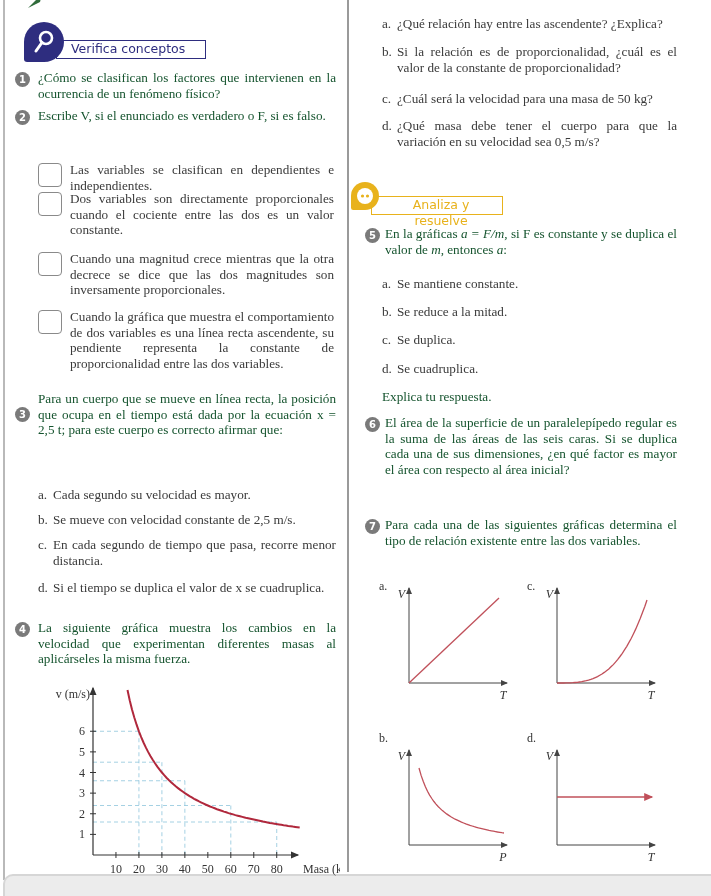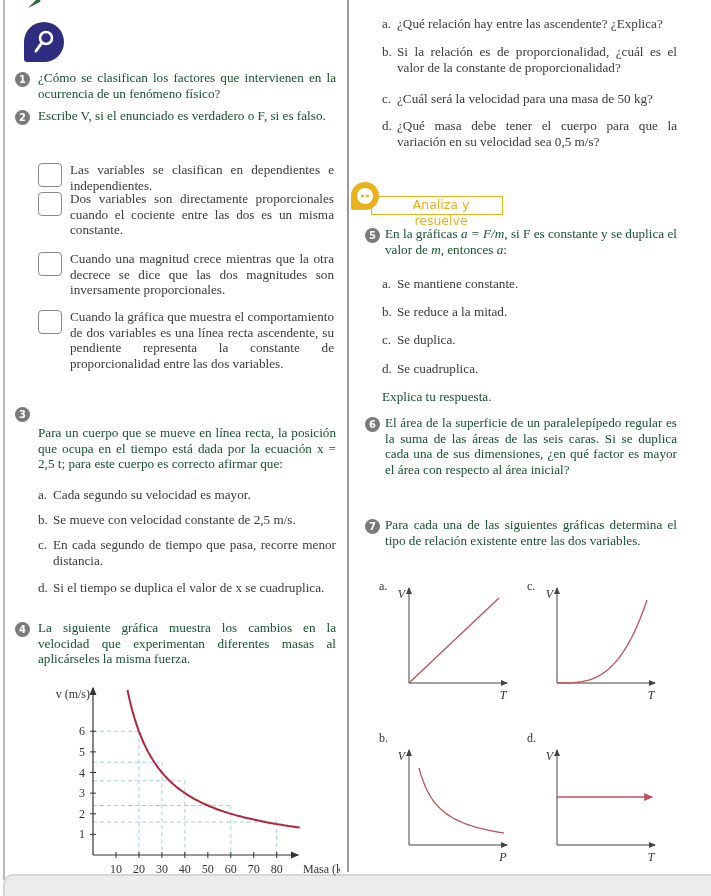--- a/index.html
+++ b/index.html
@@ -47,6 +47,7 @@
           <line x1="11" y1="13.5" x2="5" y2="22" stroke="#fff" stroke-width="3" stroke-linecap="round"></line>
         </svg>
       </div>
+      <div class="section-title-box" style="border-color:#2e2d7f; color:#2e2d7f; width:150px;">Verifica conceptos</div>
     </div>
 
     <div class="qnum" style="left:15px; top:72px;">1</div>

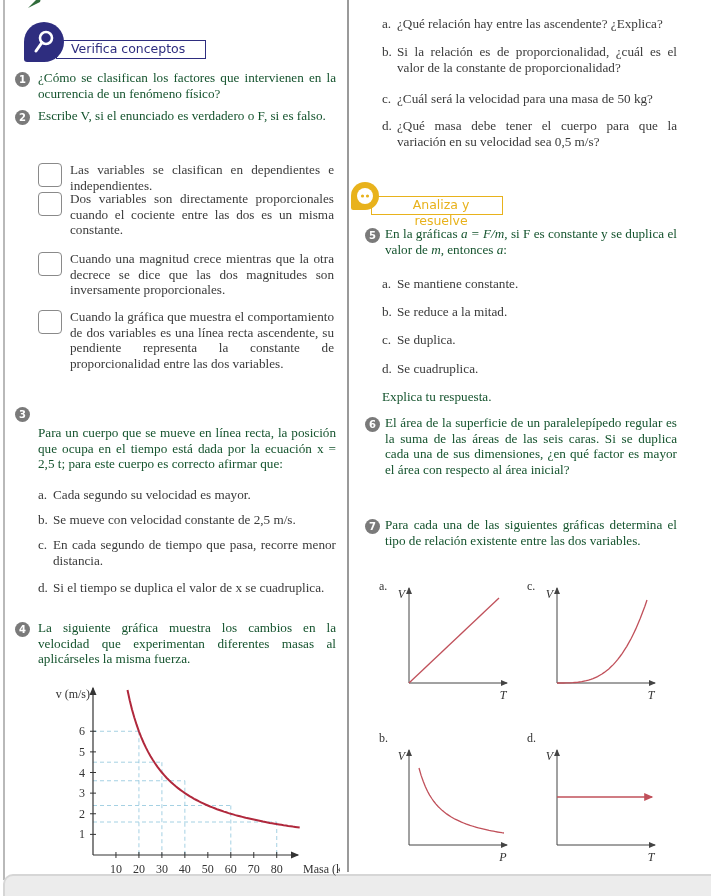--- a/index.html
+++ b/index.html
@@ -62,7 +62,7 @@
     </div>
     <div class="check-item" style="top:191px; height:48px;">
       <div class="checkbox"></div>
-      <div class="check-text">Dos variables son directamente proporcionales cuando el cociente entre las dos es un misma constante.</div>
+      <div class="check-text">Dos variables son directamente proporcionales cuando el cociente entre las dos es un valor constante.</div>
     </div>
     <div class="check-item" style="top:251px; height:48px;">
       <div class="checkbox"></div>

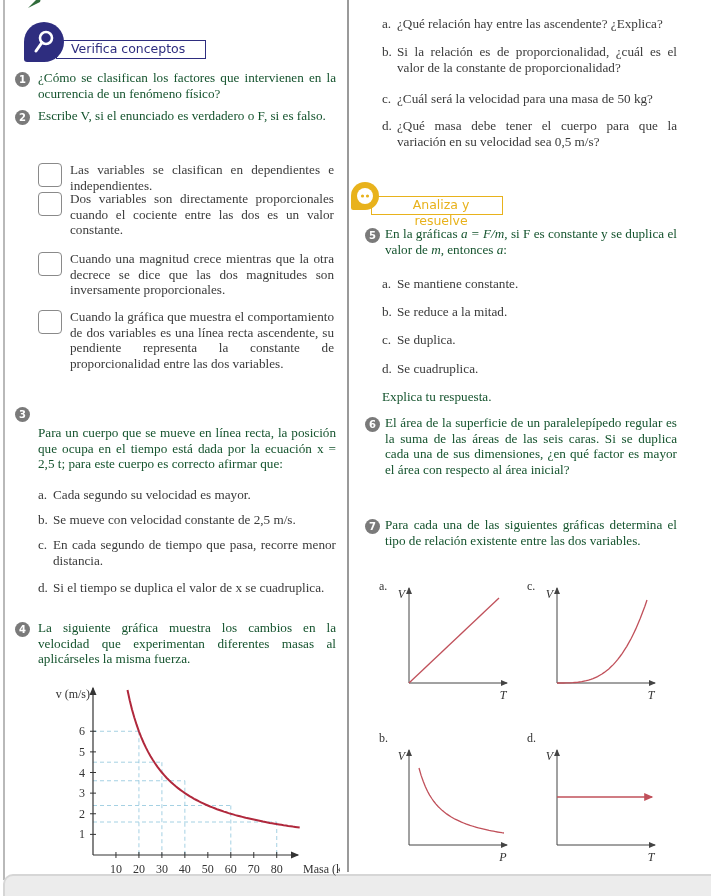--- a/index.html
+++ b/index.html
@@ -74,7 +74,7 @@
     </div>
 
     <div class="qnum" style="left:15px; top:407px;">3</div>
-    <div class="q" style="left:38px; top:425px; width:298px;">Para un cuerpo que se mueve en línea recta, la posición que ocupa en el tiempo está dada por la ecuación x = 2,5 t; para este cuerpo es correcto afirmar que:</div>
+    <div class="q" style="left:38px; top:391px; width:298px;">Para un cuerpo que se mueve en línea recta, la posición que ocupa en el tiempo está dada por la ecuación x = 2,5 t; para este cuerpo es correcto afirmar que:</div>
 
     <div class="opt" style="left:38px; top:487px; width:298px; height:16px;">
       <span class="opt-letter">a.</span>

